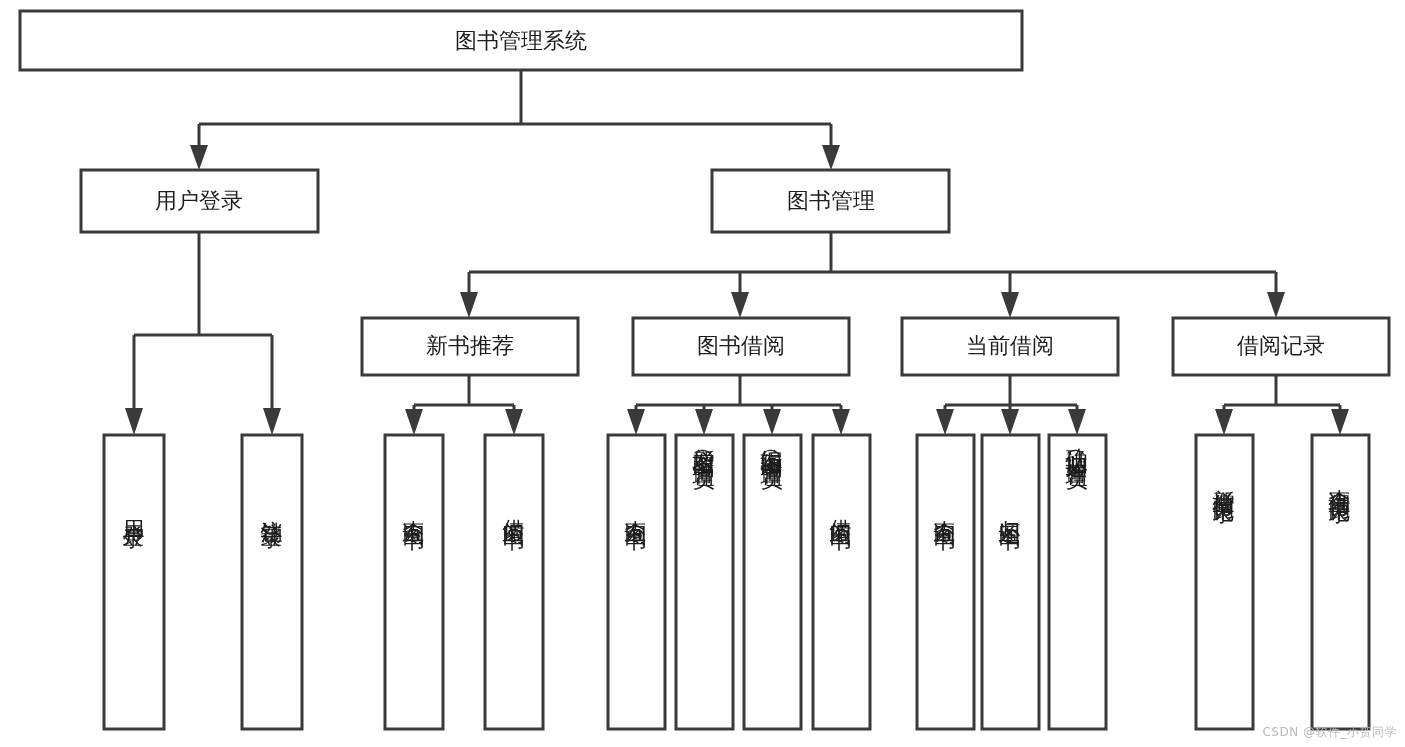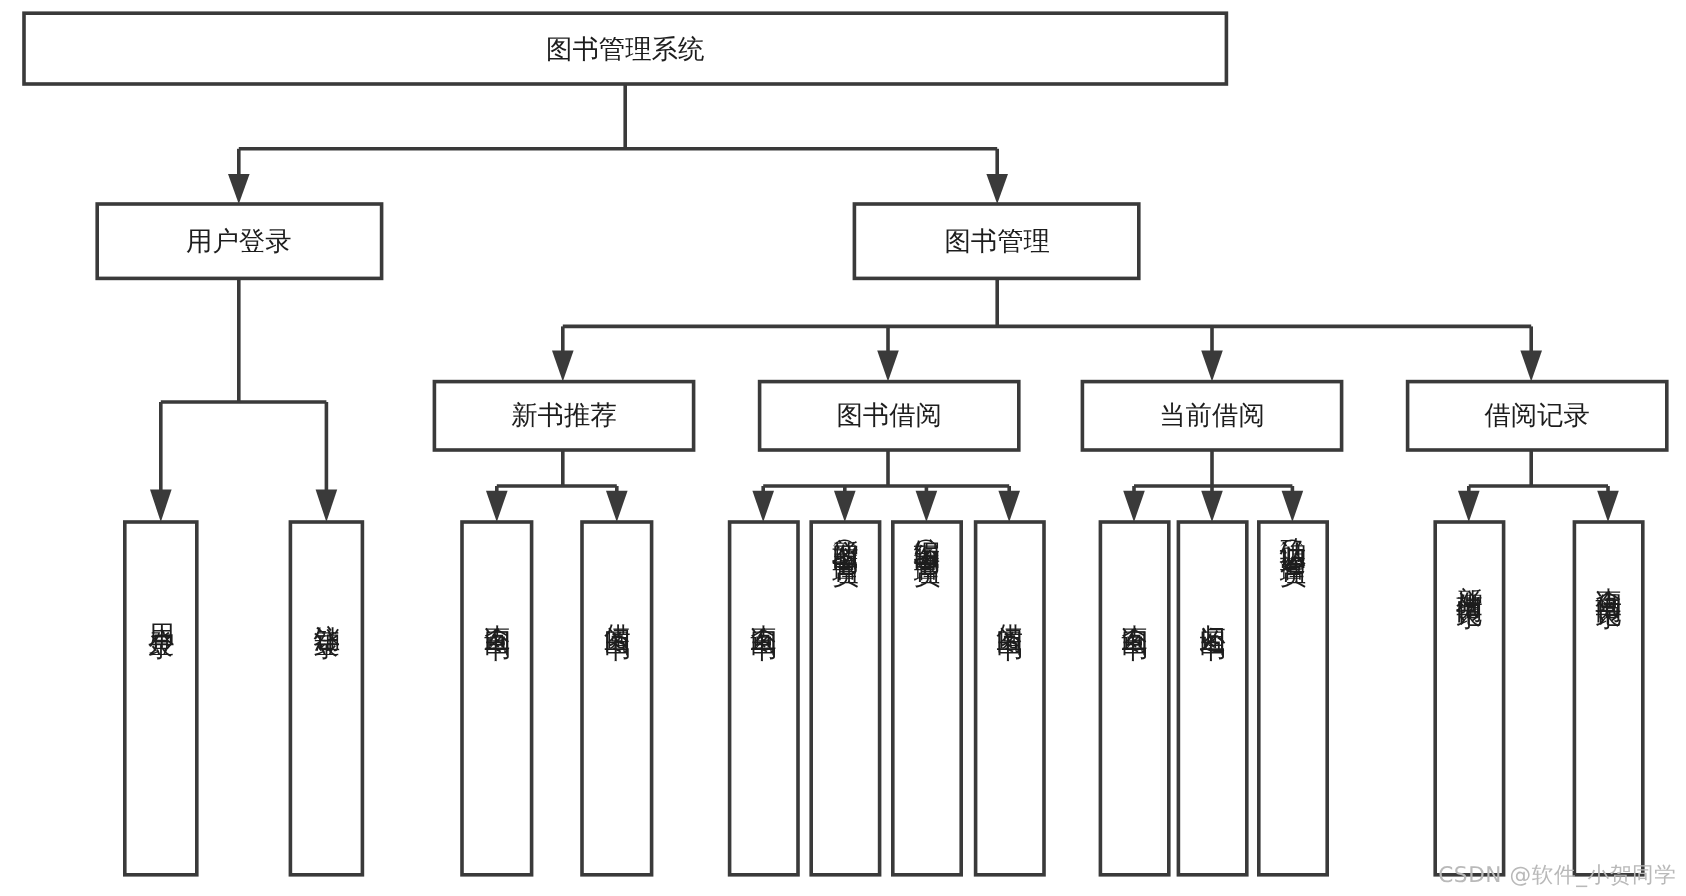--- a/index.html
+++ b/index.html
@@ -59,7 +59,7 @@
     right: 8px;
     bottom: 6px;
     font-family: "DejaVu Sans", "Liberation Sans", sans-serif;
-    font-size: 18px;
+    font-size: 12px;
     color: #b9b9b9;
     white-space: nowrap;
     letter-spacing: 0.5px;

